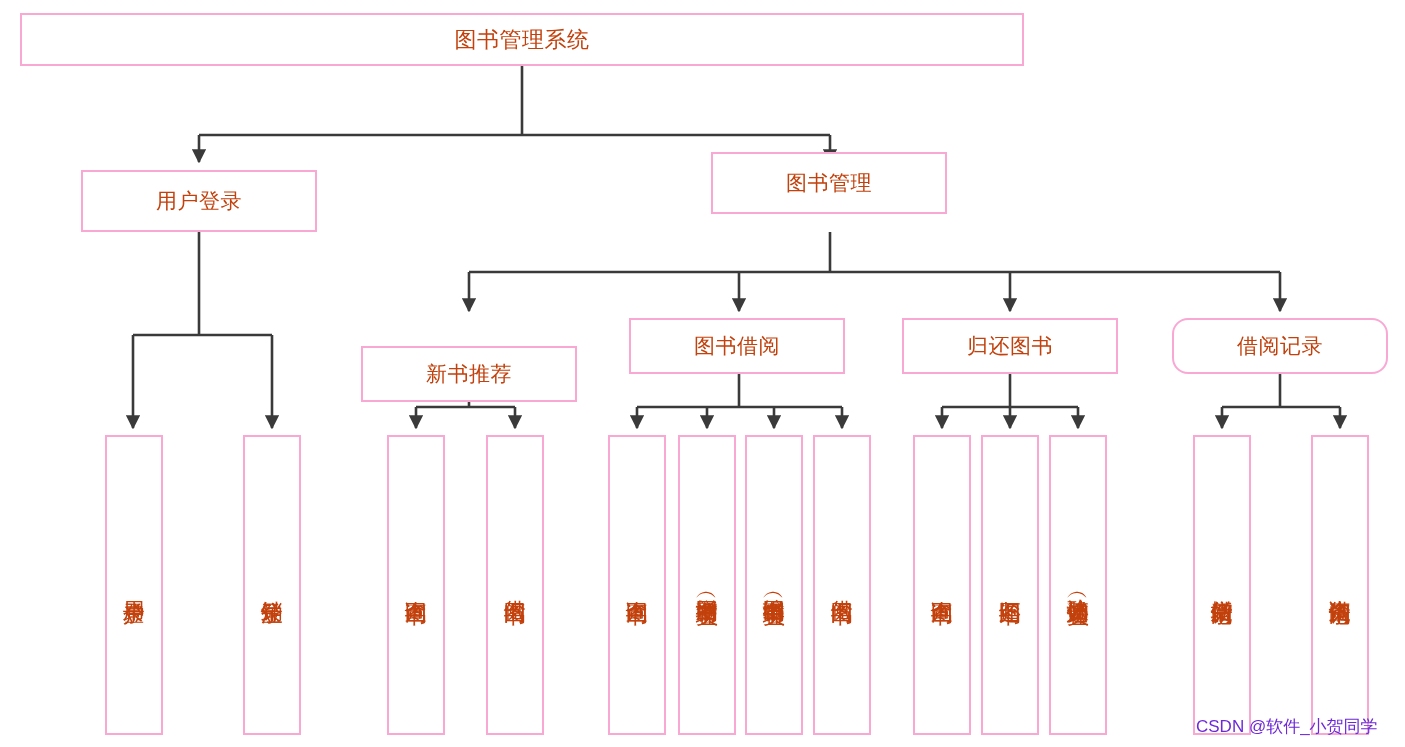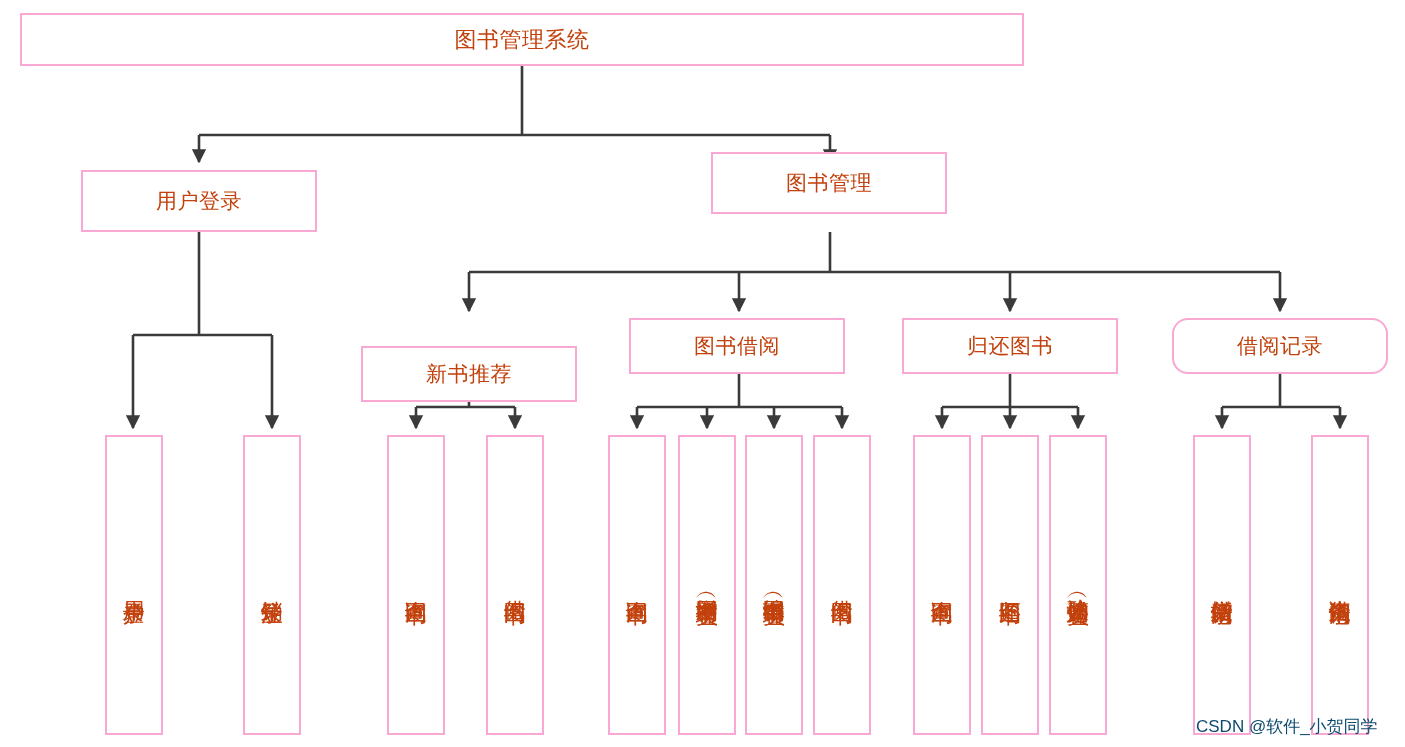--- a/index.html
+++ b/index.html
@@ -65,7 +65,7 @@
   }
   .watermark {
     position: absolute;
-    color: #0c4a6e;
+    color: #6d28d9;
     font-size: 17px;
     white-space: nowrap;
     z-index: 3;

